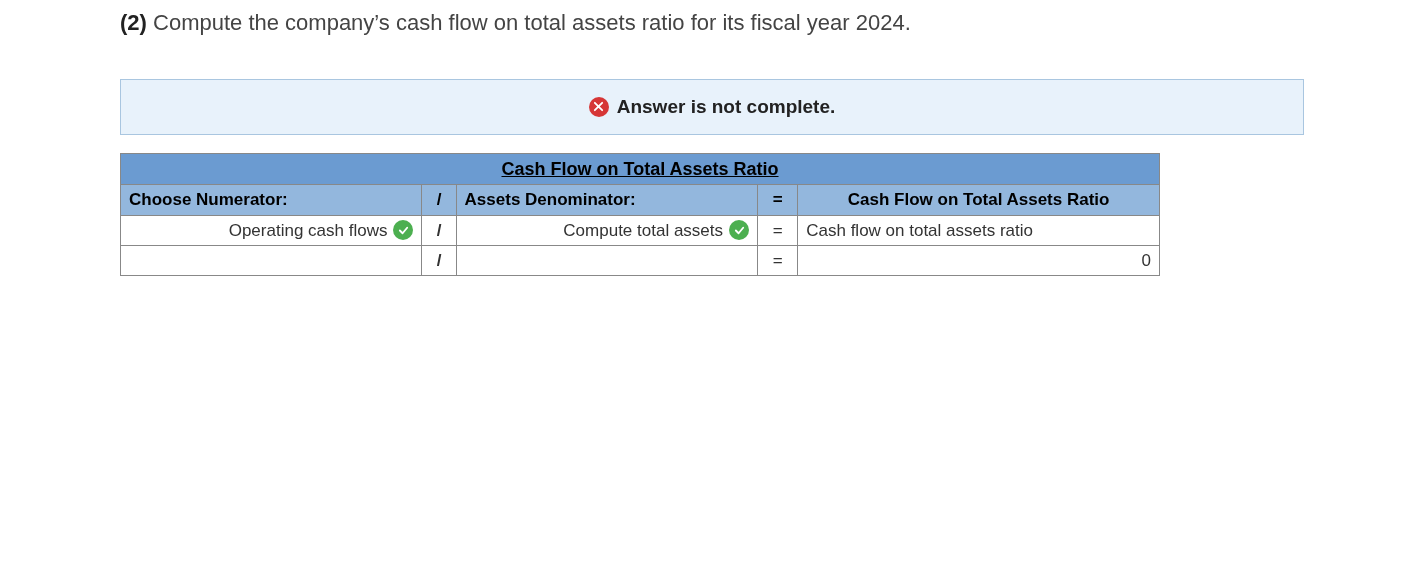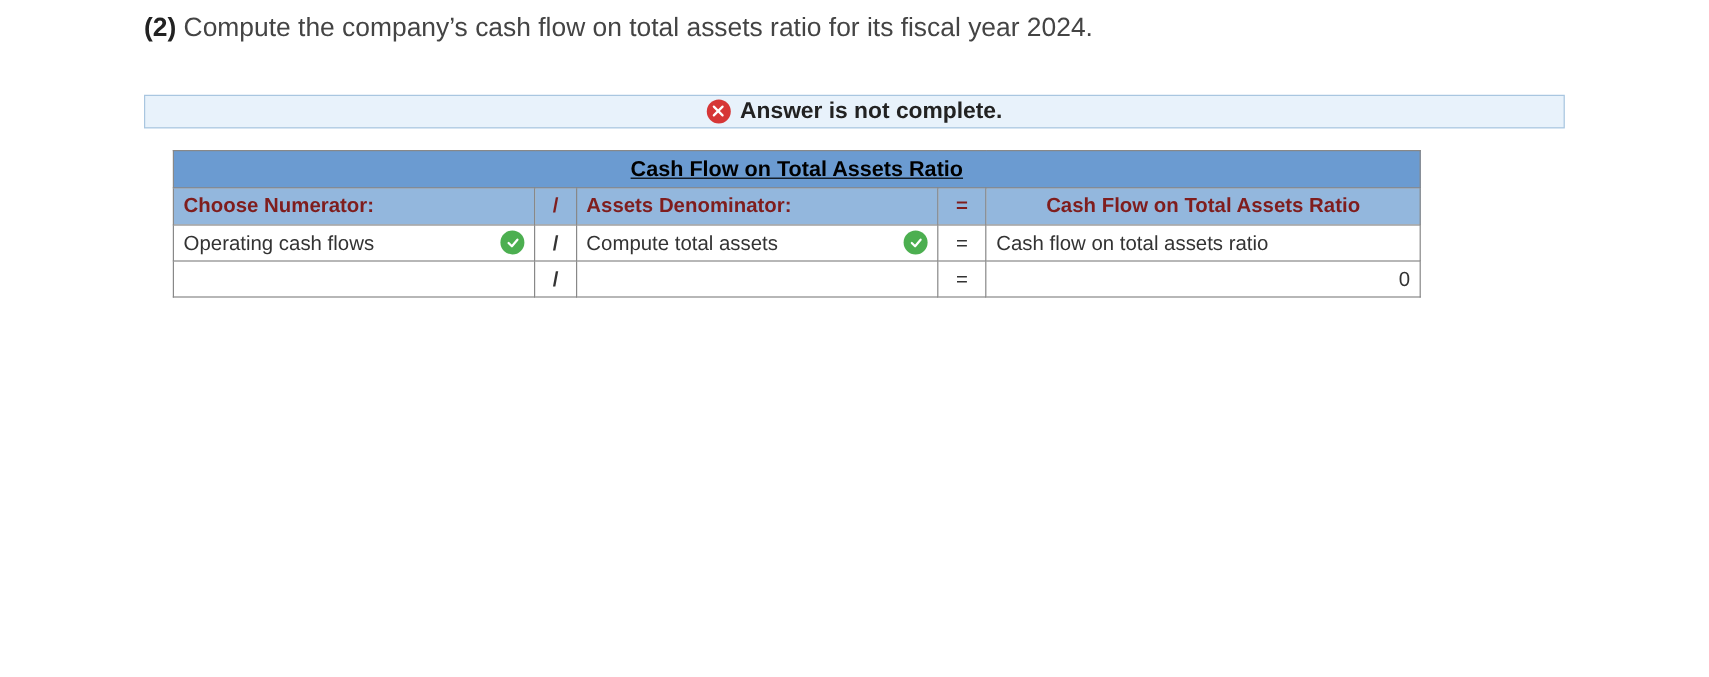--- a/index.html
+++ b/index.html
@@ -26,7 +26,7 @@
   .status-bar {
     background: #e8f2fb;
     border: 1px solid #a9c6e0;
-    height: 28px;
+    height: 56px;
     display: flex;
     align-items: center;
     justify-content: center;

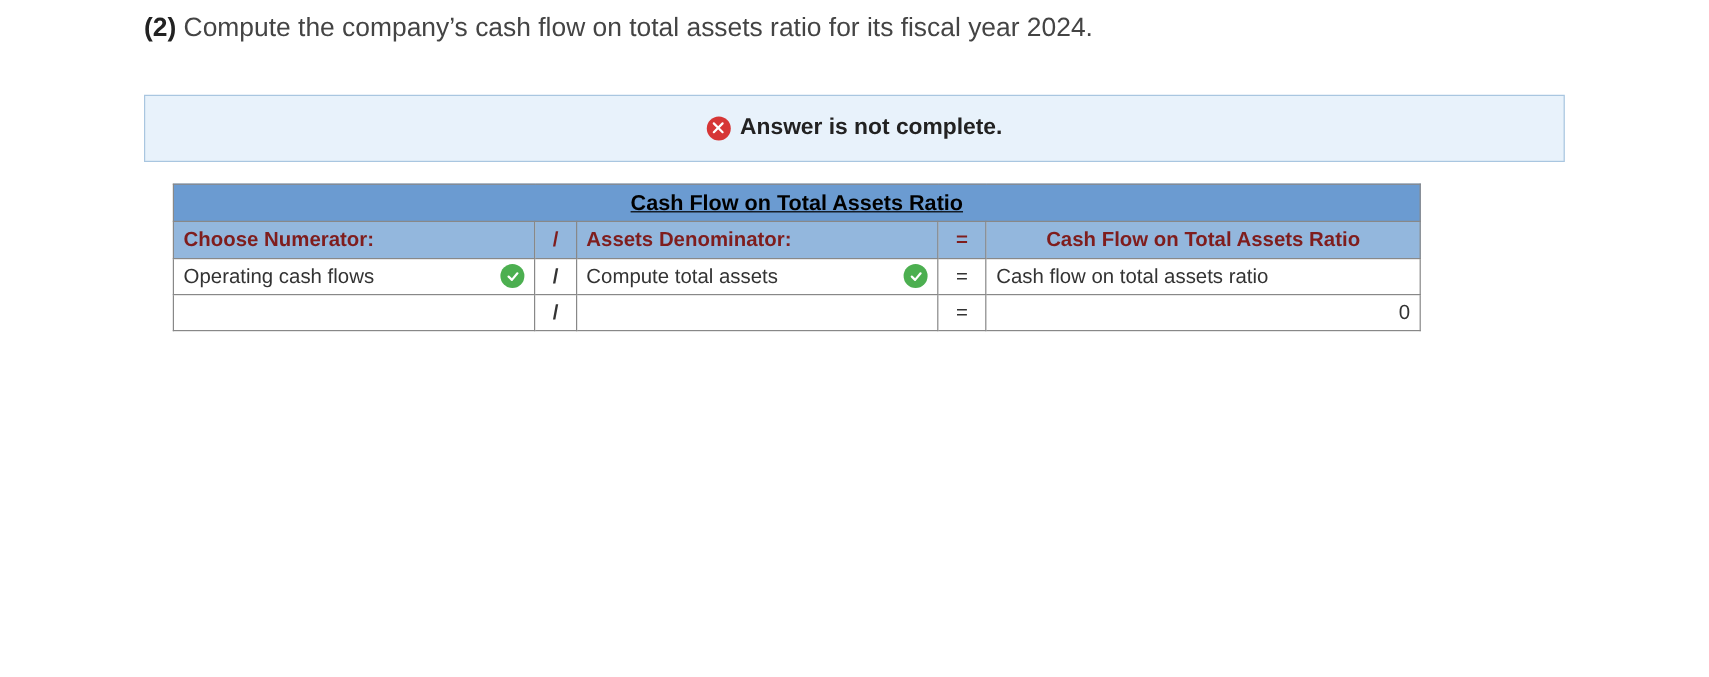--- a/index.html
+++ b/index.html
@@ -51,7 +51,6 @@
     border-collapse: collapse;
     width: 1040px;
     font-size: 17px;
-    margin-left: 24px;
   }
   table.ratio td, table.ratio th {
     border: 1px solid #888;

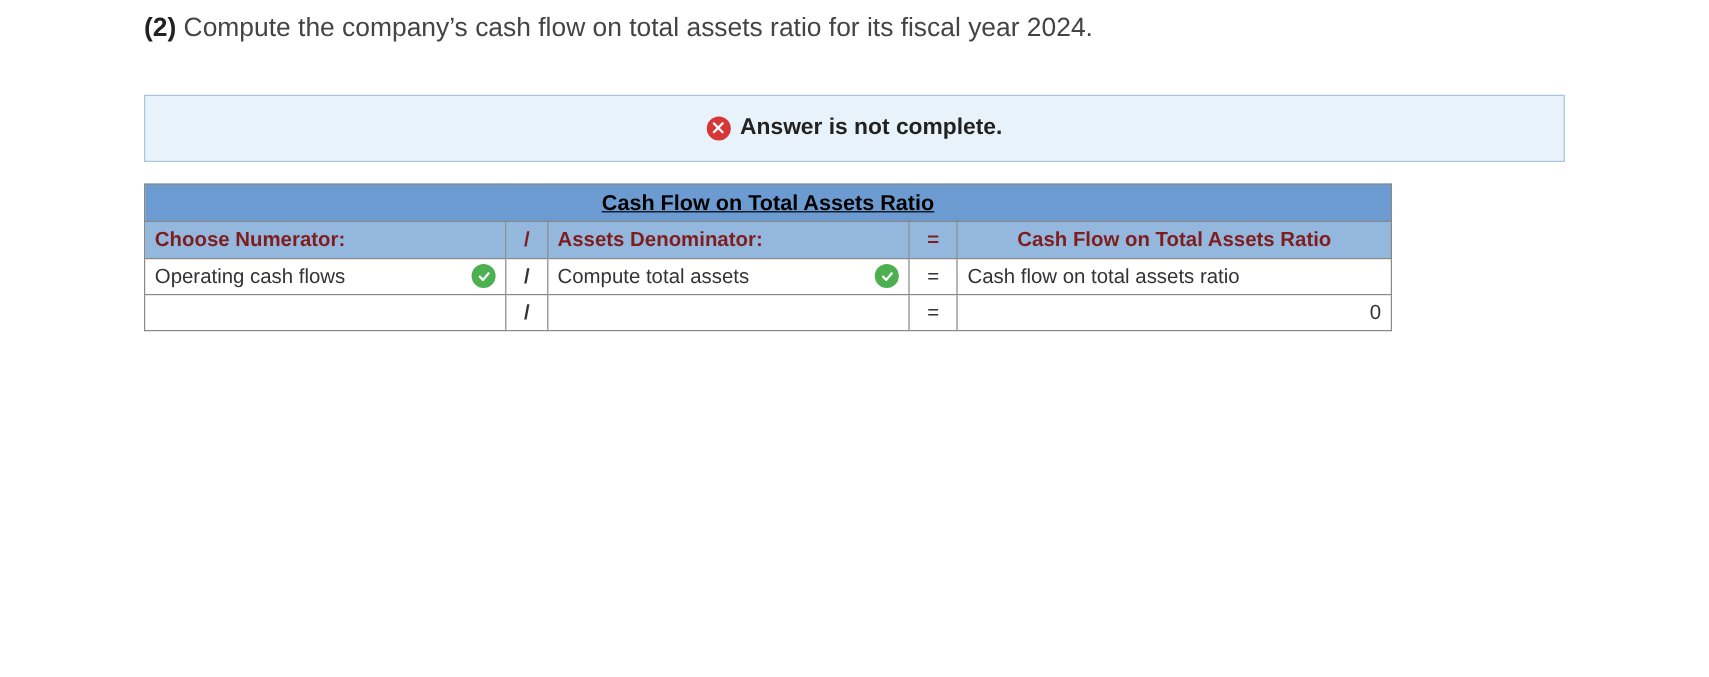--- a/index.html
+++ b/index.html
@@ -70,7 +70,7 @@
   .hdr-blue {
     background: #93b7dd;
     font-weight: 700;
-    color: #7f1d1d;
+    color: #000000;
   }
   .center { text-align: center; }
   .right { text-align: right; }

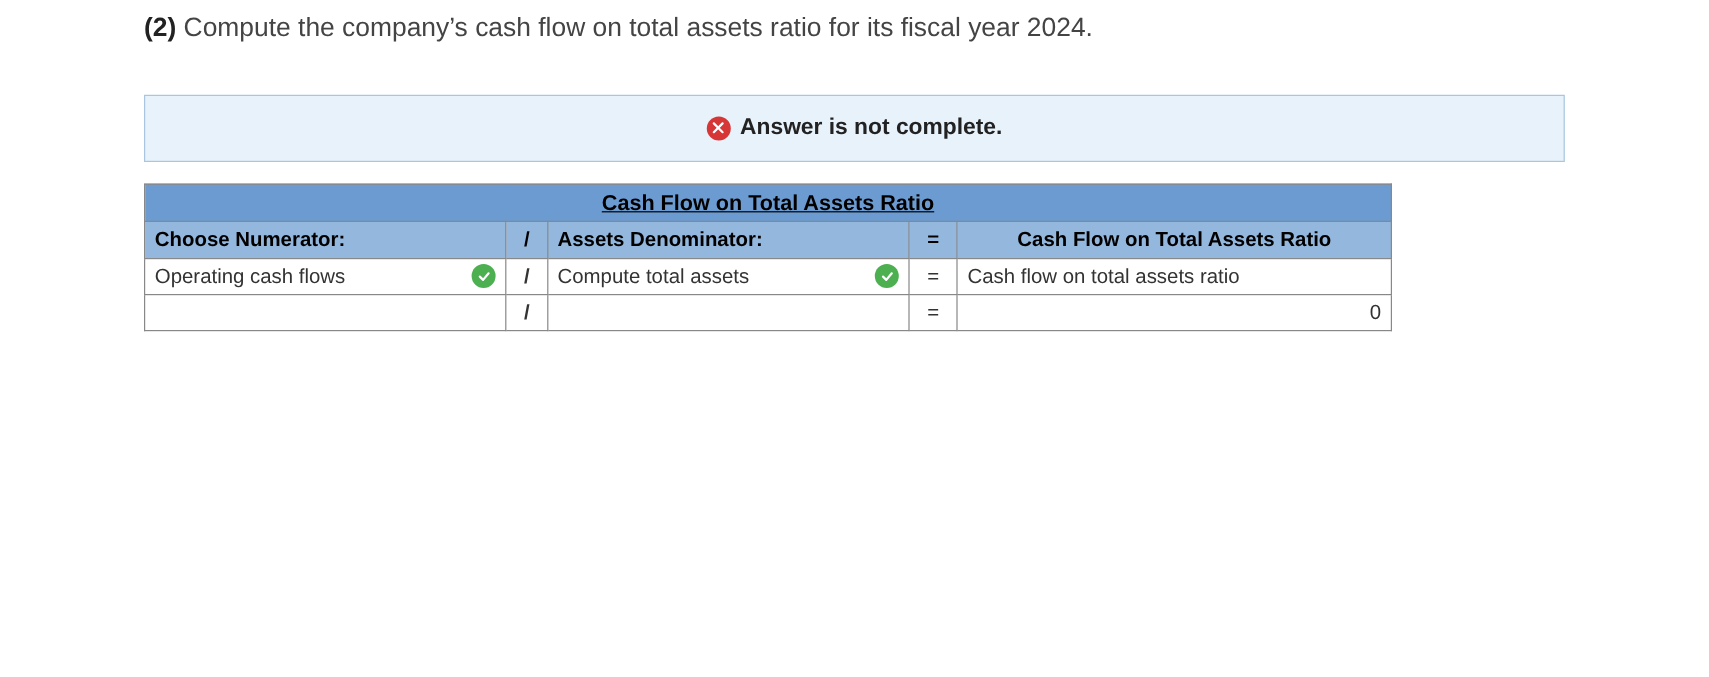--- a/index.html
+++ b/index.html
@@ -82,7 +82,7 @@
     justify-content: space-between;
     gap: 6px;
   }
-  .cell-flex .txt { flex: 1; }
+  .cell-flex .txt { flex: 1; text-align: right; }
   .col-num { width: 300px; }
   .col-slash { width: 34px; }
   .col-den { width: 300px; }

